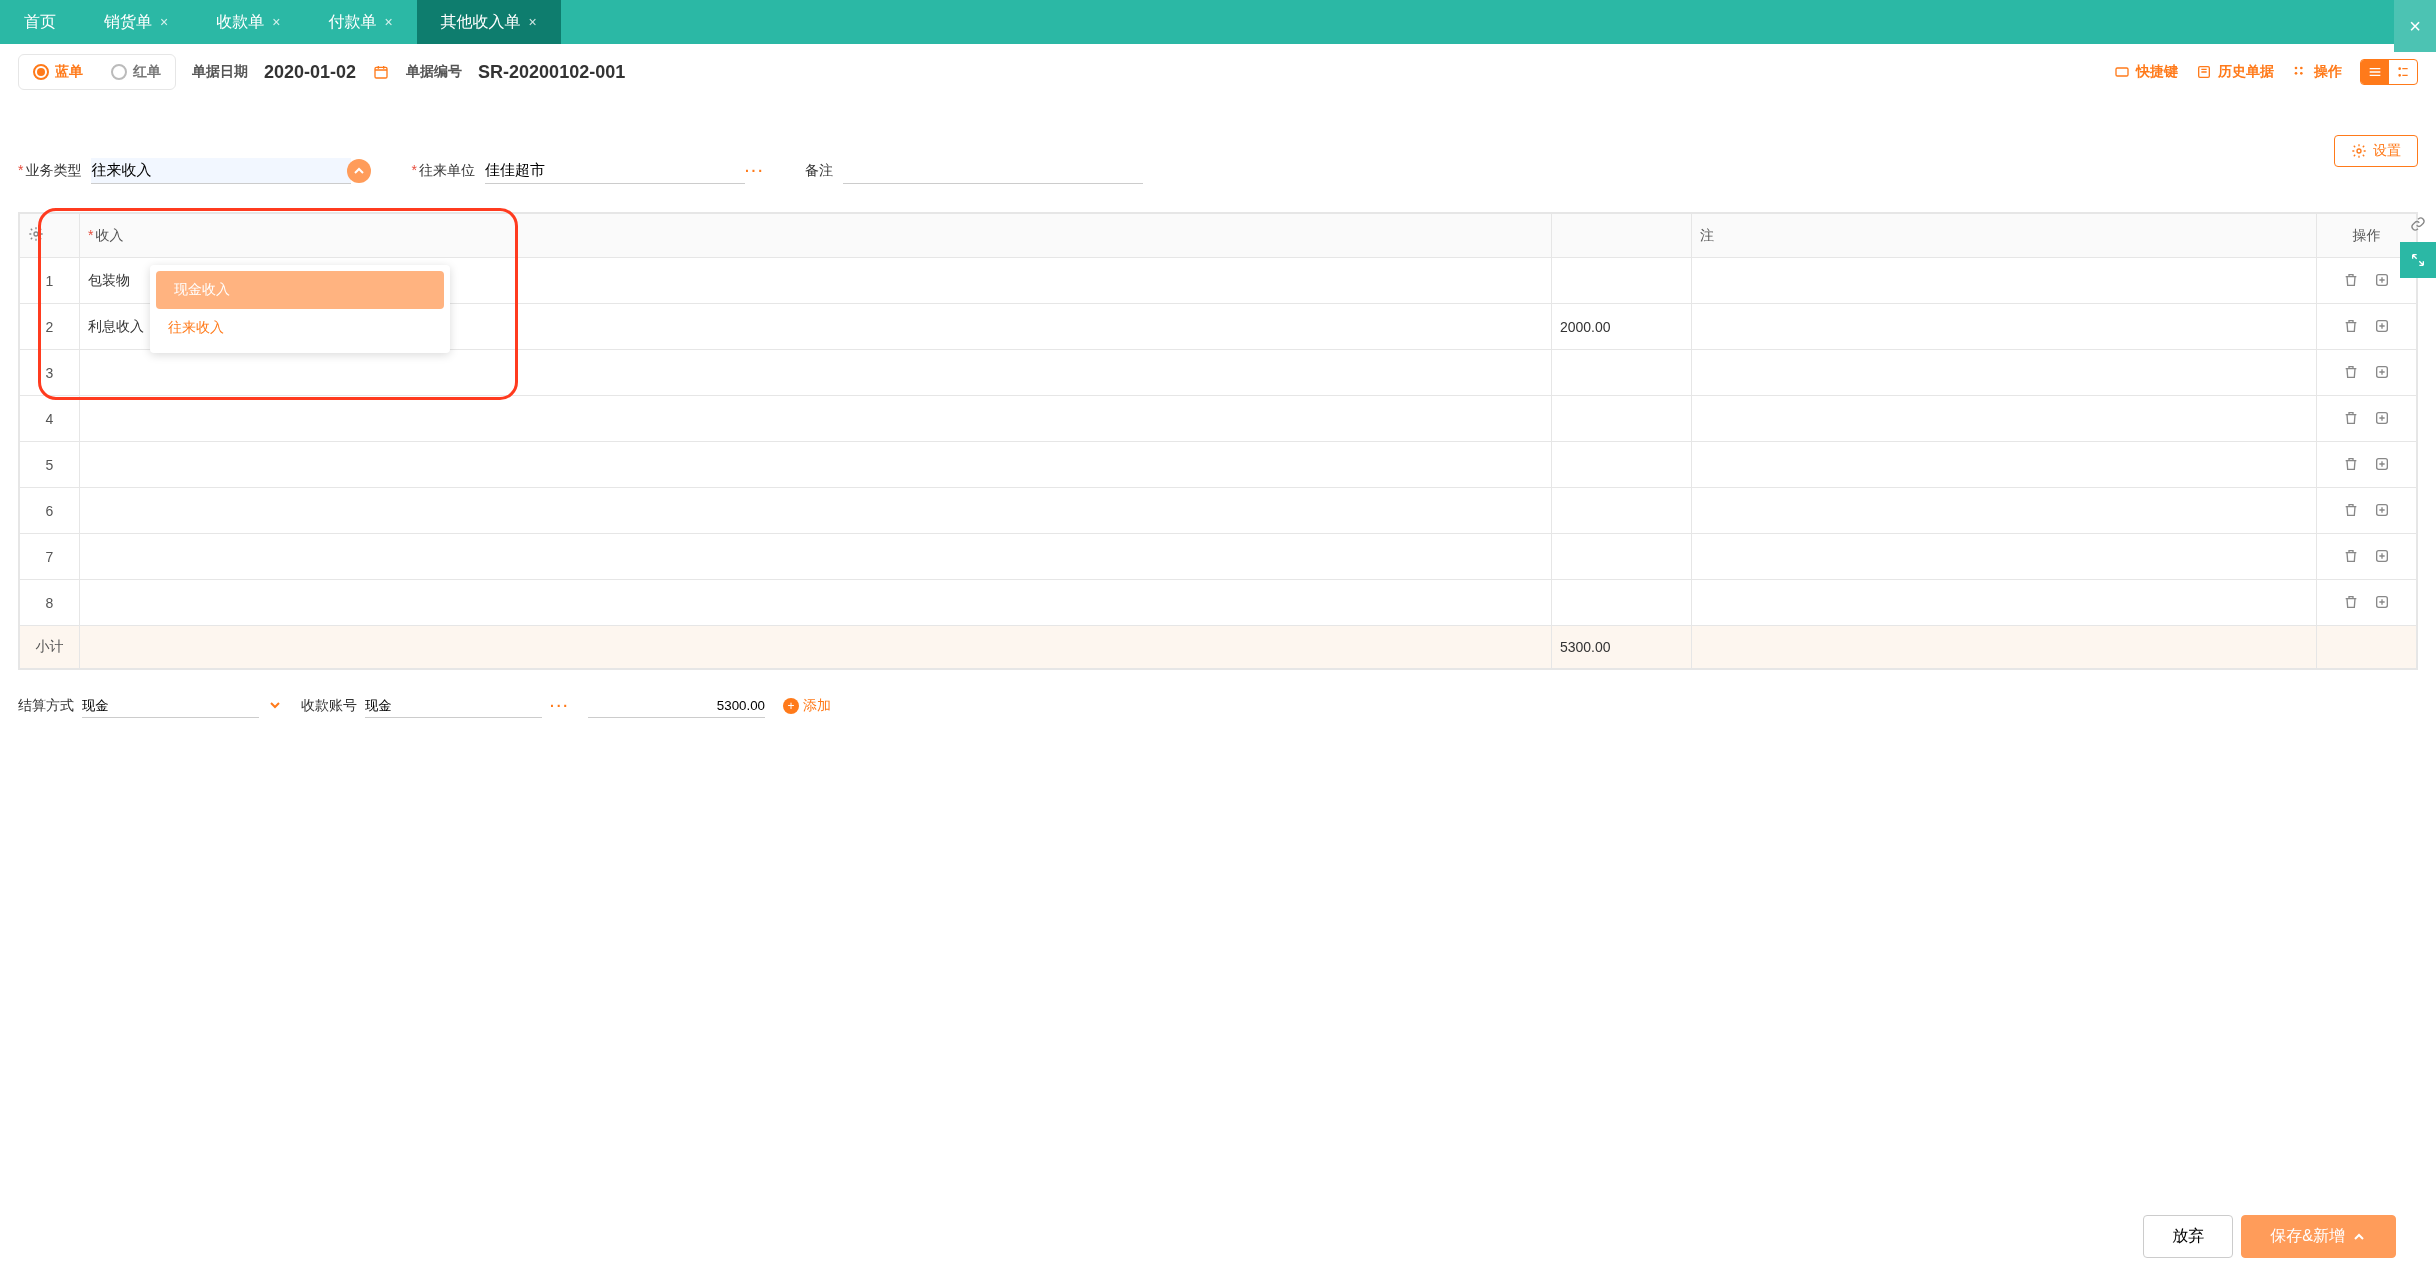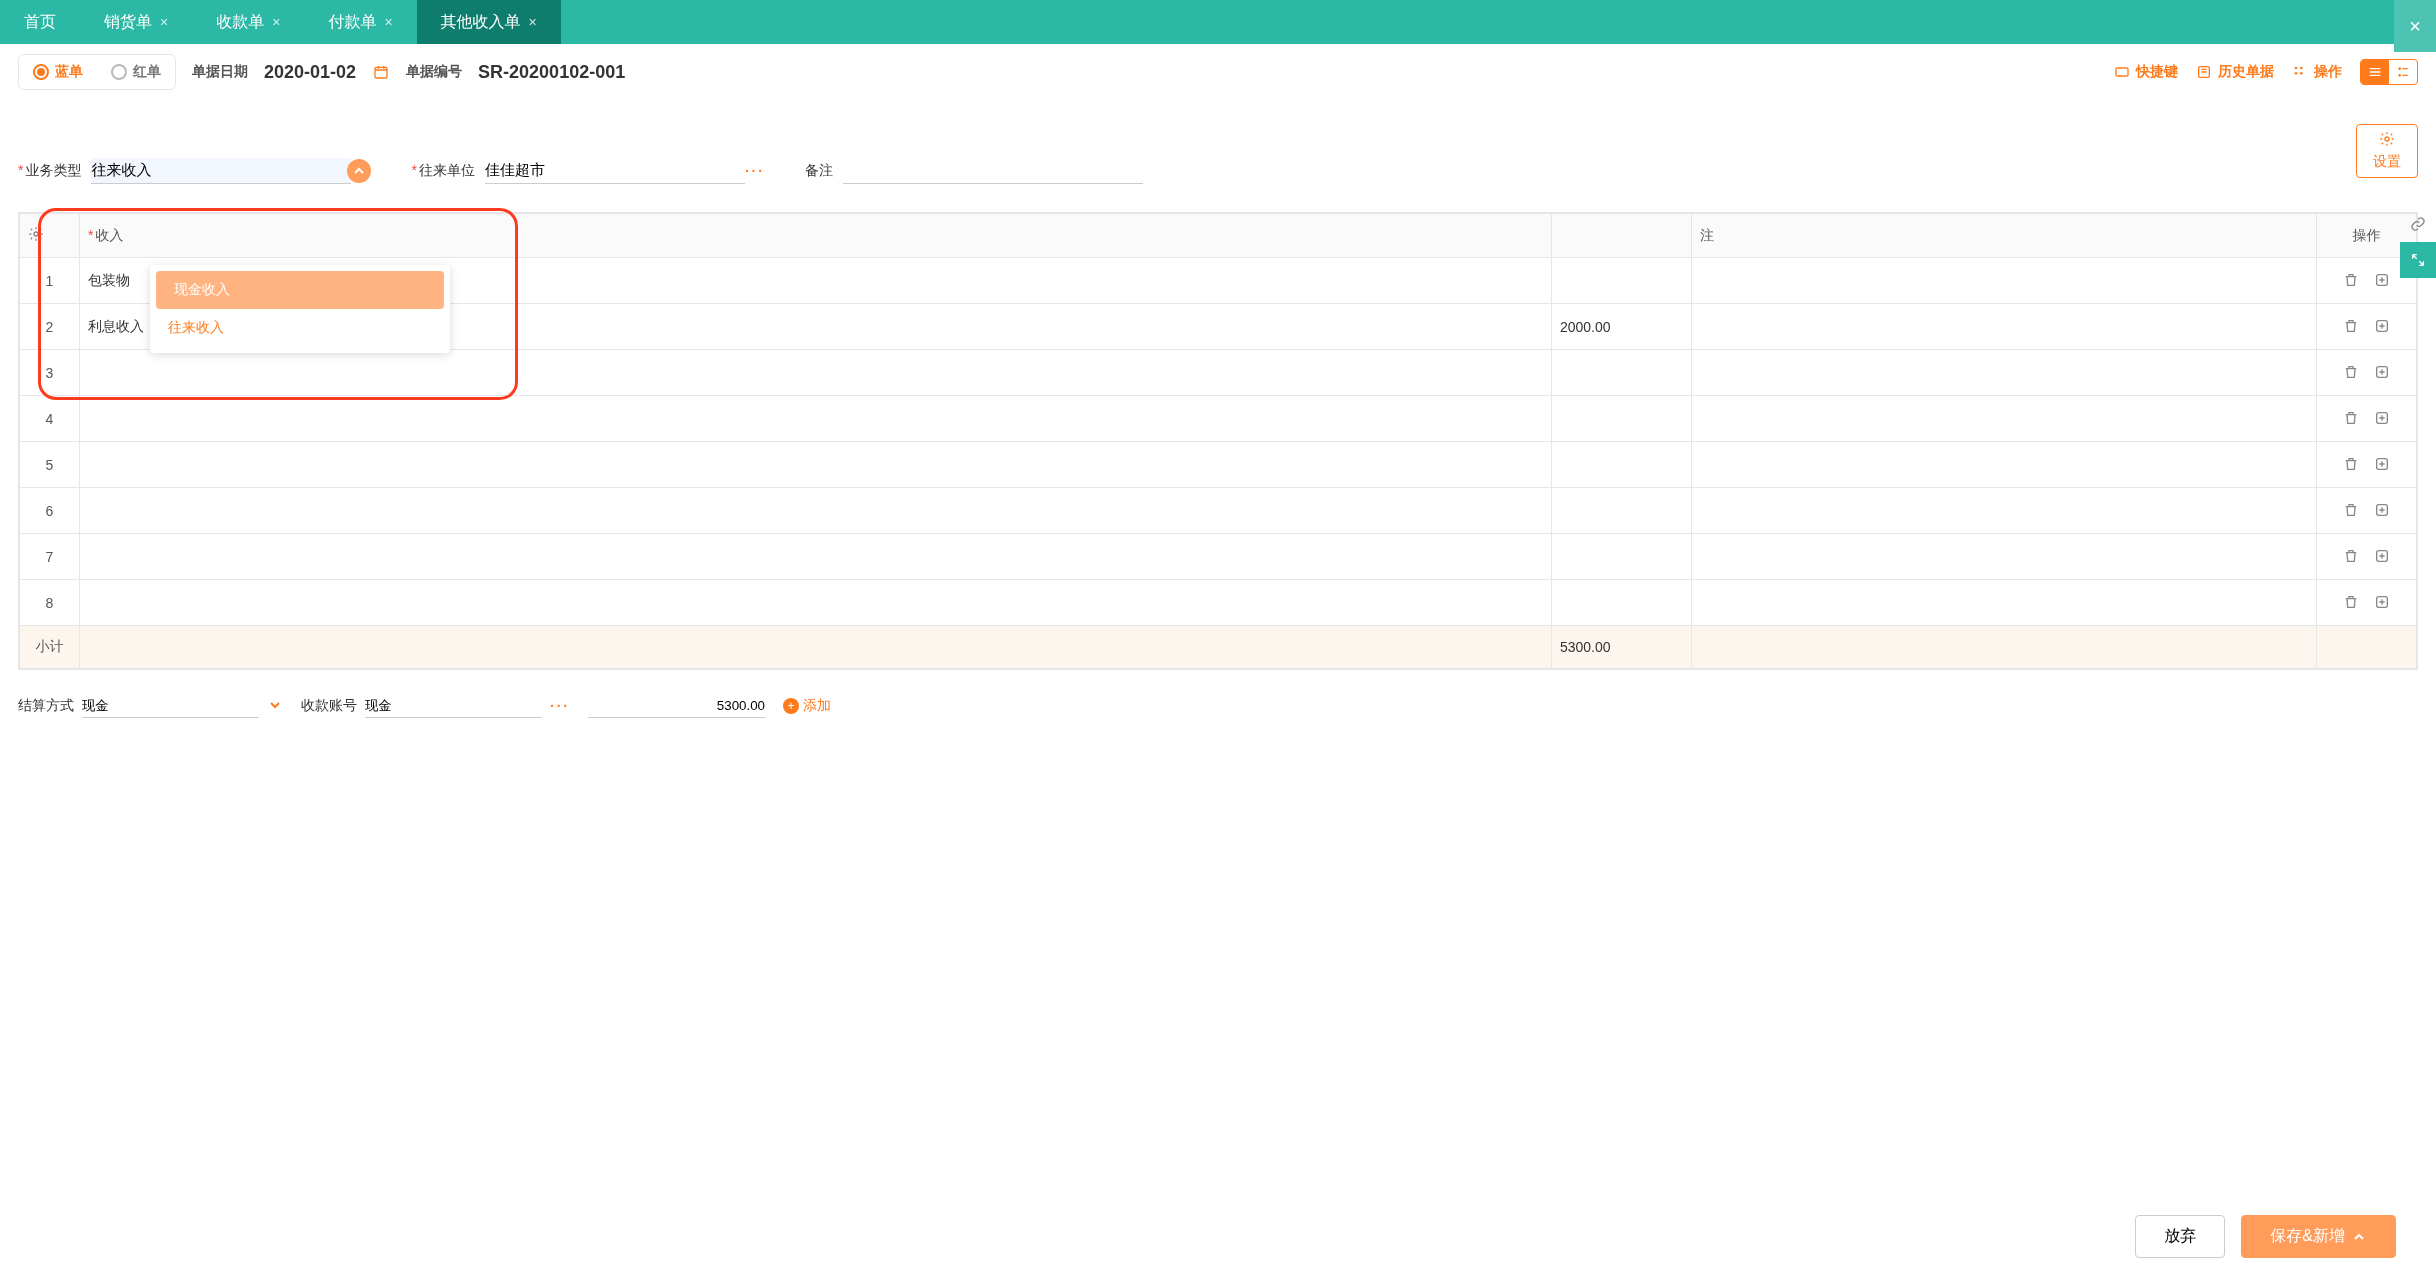--- a/index.html
+++ b/index.html
@@ -38,7 +38,7 @@
 .input-wrap { position: relative; display: flex; align-items: center; }
 .caret-btn { width: 24px; height: 24px; background:#ff9c5a; border-radius:50%; display:flex; align-items:center; justify-content:center; color:#fff; cursor:pointer; margin-left:-4px; }
 .dots { color:#ff7a1a; font-weight:bold; letter-spacing:2px; cursor:pointer; }
-.settings-btn { margin-left:auto; border:1px solid #ff7a1a; color:#ff7a1a; border-radius:4px; padding:6px 16px; display:flex; align-items:center; gap:6px; cursor:pointer;flex-direction:column; }
+.settings-btn { margin-left:auto; border:1px solid #ff7a1a; color:#ff7a1a; border-radius:4px; padding:6px 16px; display:flex; align-items:center; gap:6px; cursor:pointer; }
 
 
 .highlight-box { position:absolute; border:3px solid #ff3b1f; border-radius:18px; pointer-events:none; left:38px; top:108px; width:480px; height:192px; z-index:5; }

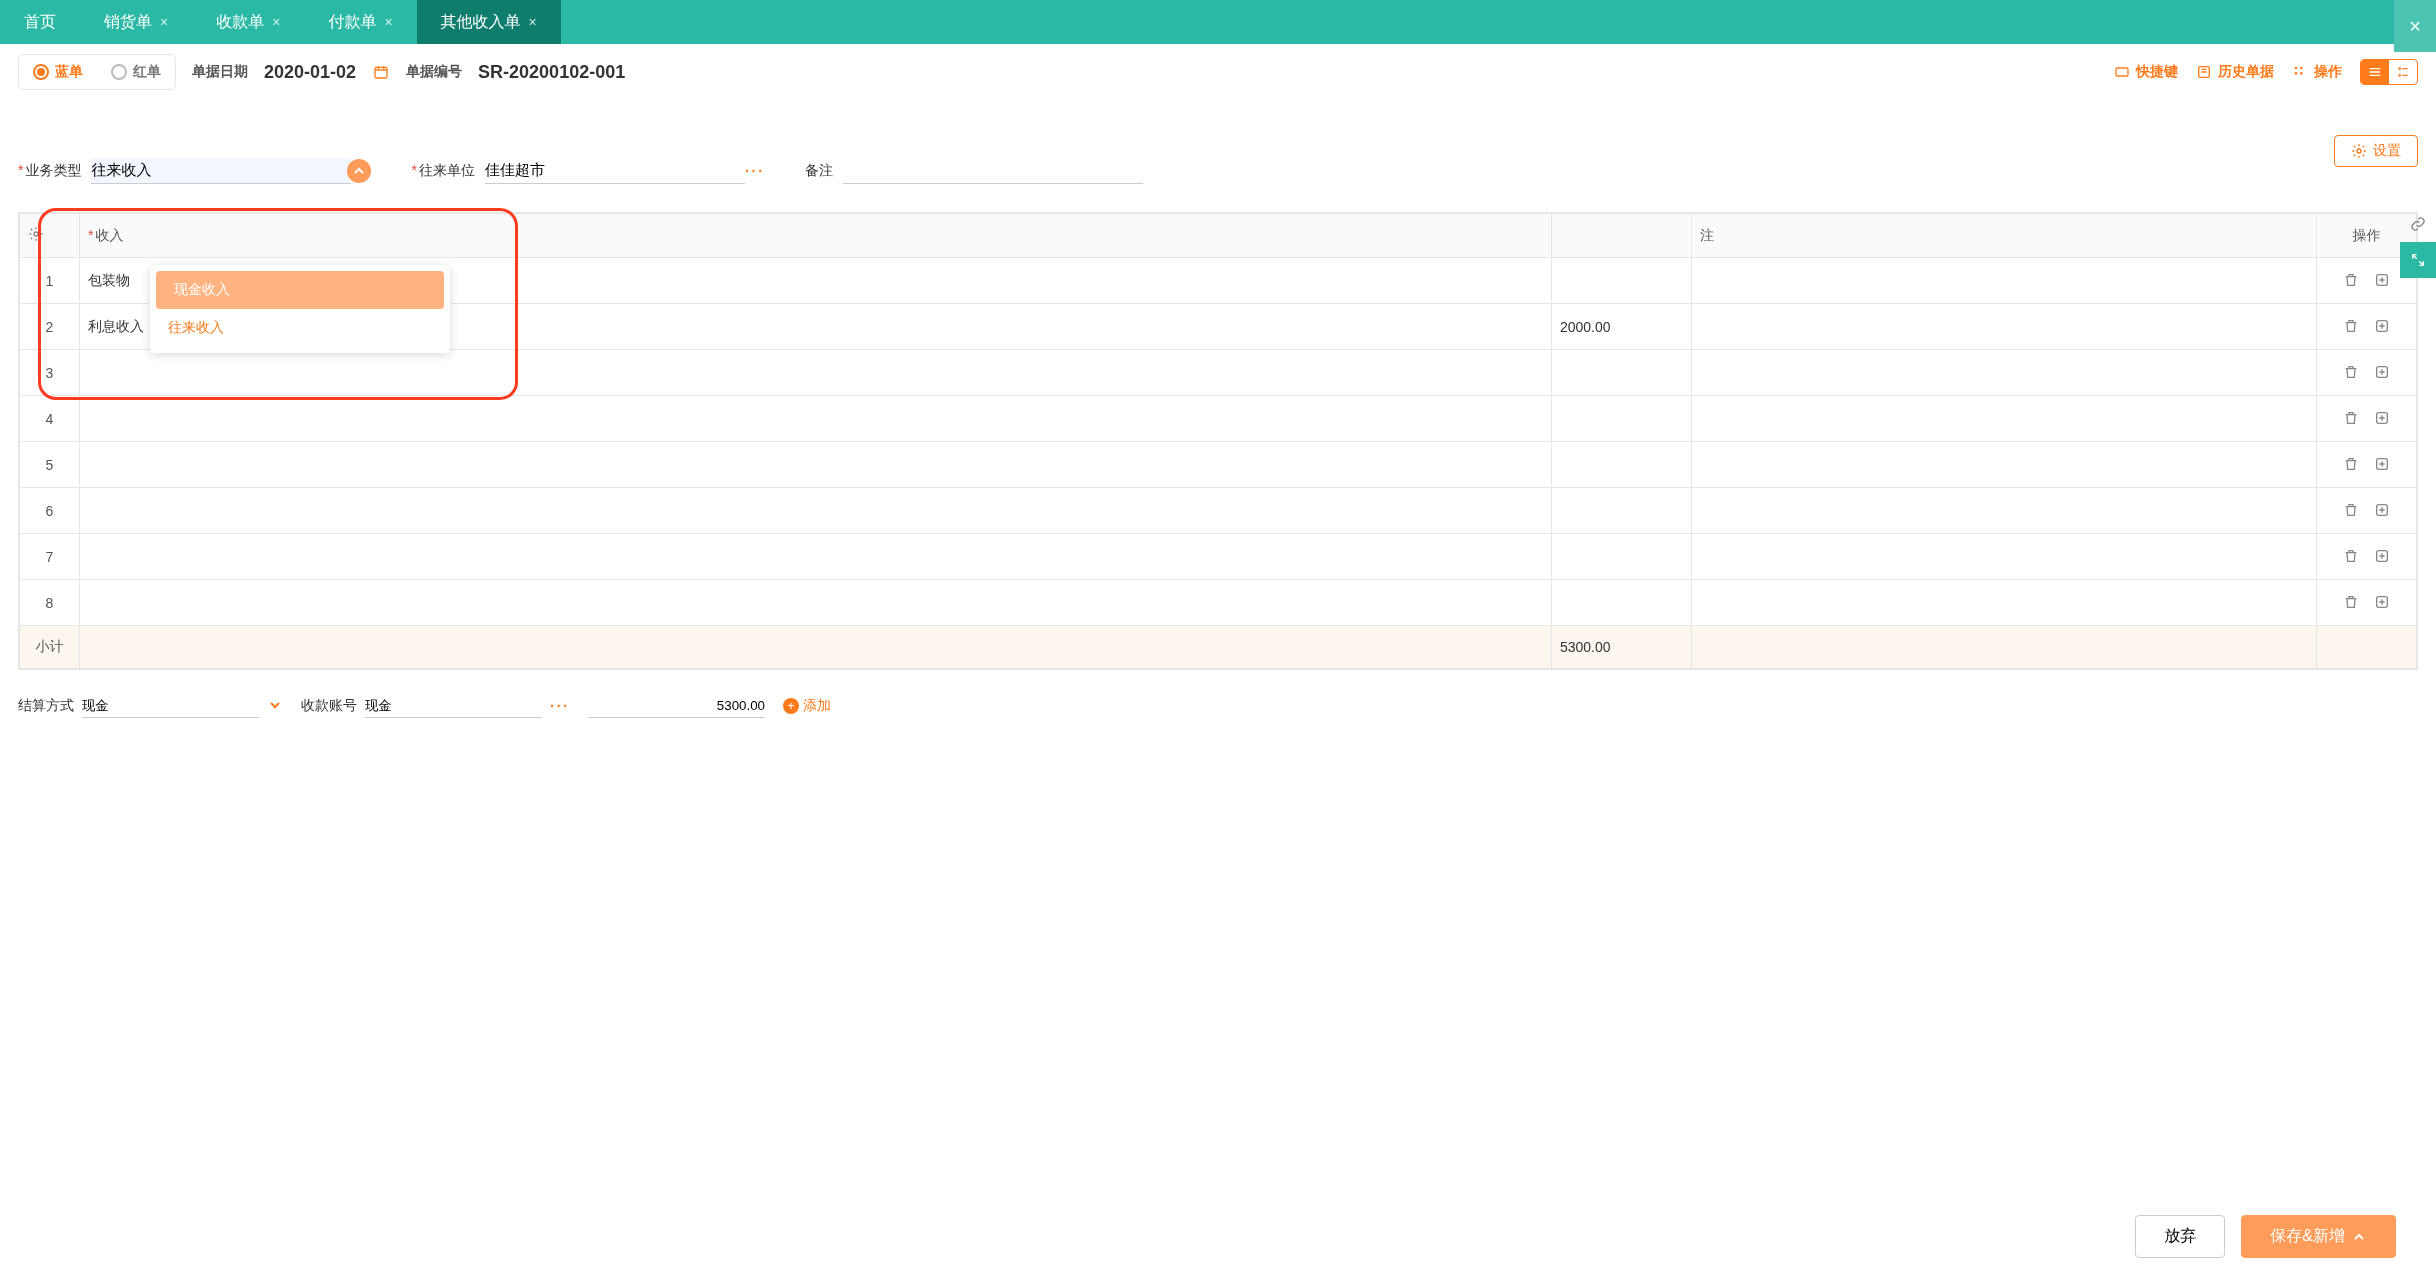--- a/index.html
+++ b/index.html
@@ -70,7 +70,7 @@
 .add-link .plus { width:16px; height:16px; border-radius:50%; background:#ff7a1a; color:#fff; display:flex; align-items:center; justify-content:center; font-size:12px; }
 
 
-.footer { position:fixed; bottom:0; right:0; display:flex; gap:16px; padding:18px 40px; }
+.footer { position:fixed; bottom:0; right:0; display:flex; gap:8px; padding:18px 40px; }
 .btn { padding:10px 28px; border-radius:4px; font-size:16px; cursor:pointer; border:1px solid #ccc; background:#fff; }
 .btn.primary { background:#ff9c5a; border-color:#ff9c5a; color:#fff; display:flex; align-items:center; gap:6px; }
 

